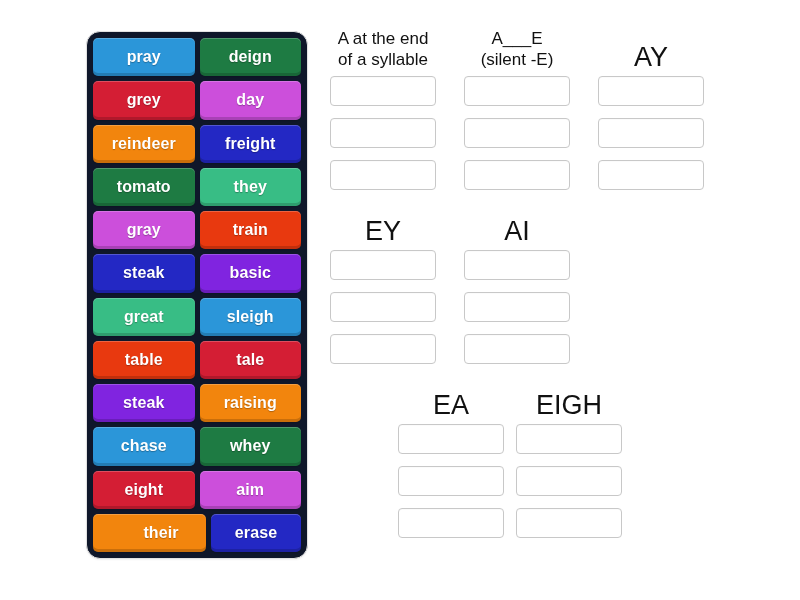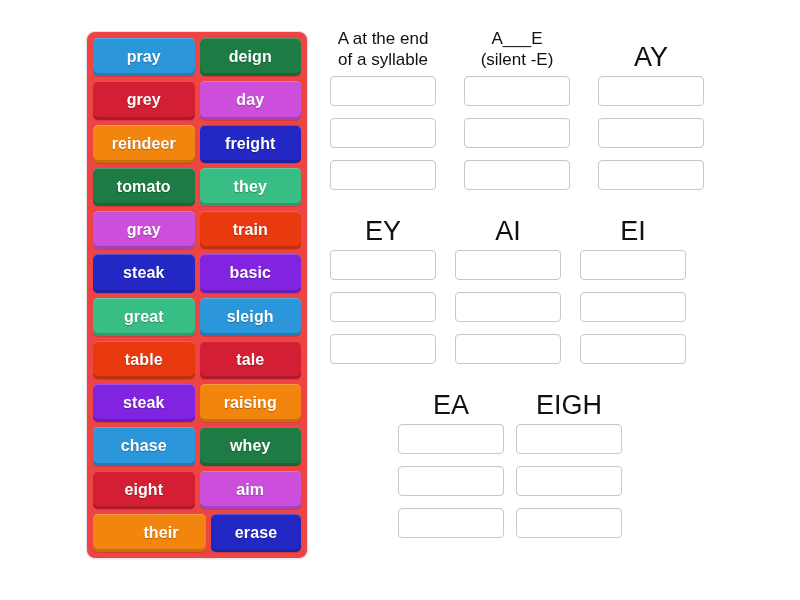--- a/index.html
+++ b/index.html
@@ -28,9 +28,9 @@
     top: 31px;
     width: 222px;
     height: 528px;
-    background: #ef4444;
+    background: #0f172a;
     border: 1px solid #e2e2e2;
-    border-radius: 9px;
+    border-radius: 14px;
     box-shadow: 0 1px 2px rgba(0,0,0,0.06);
     padding: 6px 6px;
   }

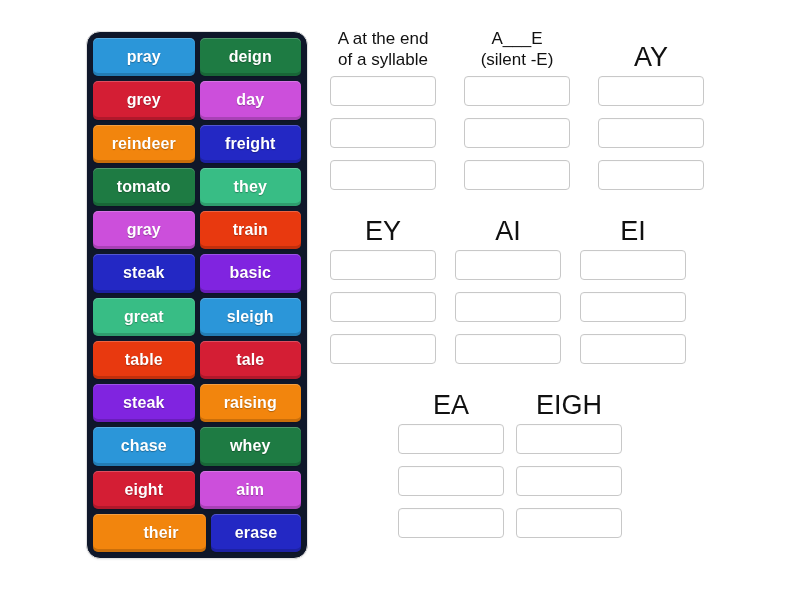--- a/index.html
+++ b/index.html
@@ -85,7 +85,7 @@
   }
 
   .cat-row.row-1 { gap: 28px; margin-left: 8px; }
-  .cat-row.row-2 { gap: 19px; margin-left: 8px; margin-top: 10px; }
+  .cat-row.row-2 { gap: 28px; margin-left: 8px; margin-top: 10px; }
   .cat-row.row-3 { gap: 12px; margin-left: 76px; margin-top: 10px; }
 
   .category {

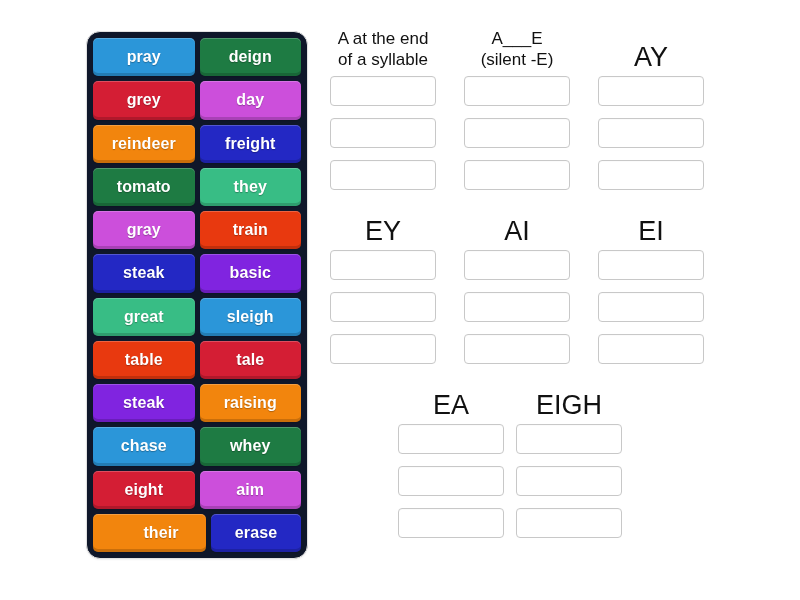--- a/index.html
+++ b/index.html
@@ -236,14 +236,6 @@
             <div class="drop-box"></div>
           </div>
         </div>
-        <div class="category">
-          <div class="cat-title big">EI</div>
-          <div class="drop-list">
-            <div class="drop-box"></div>
-            <div class="drop-box"></div>
-            <div class="drop-box"></div>
-          </div>
-        </div>
       </div>
       <div class="cat-row row-3">
         <div class="category">

